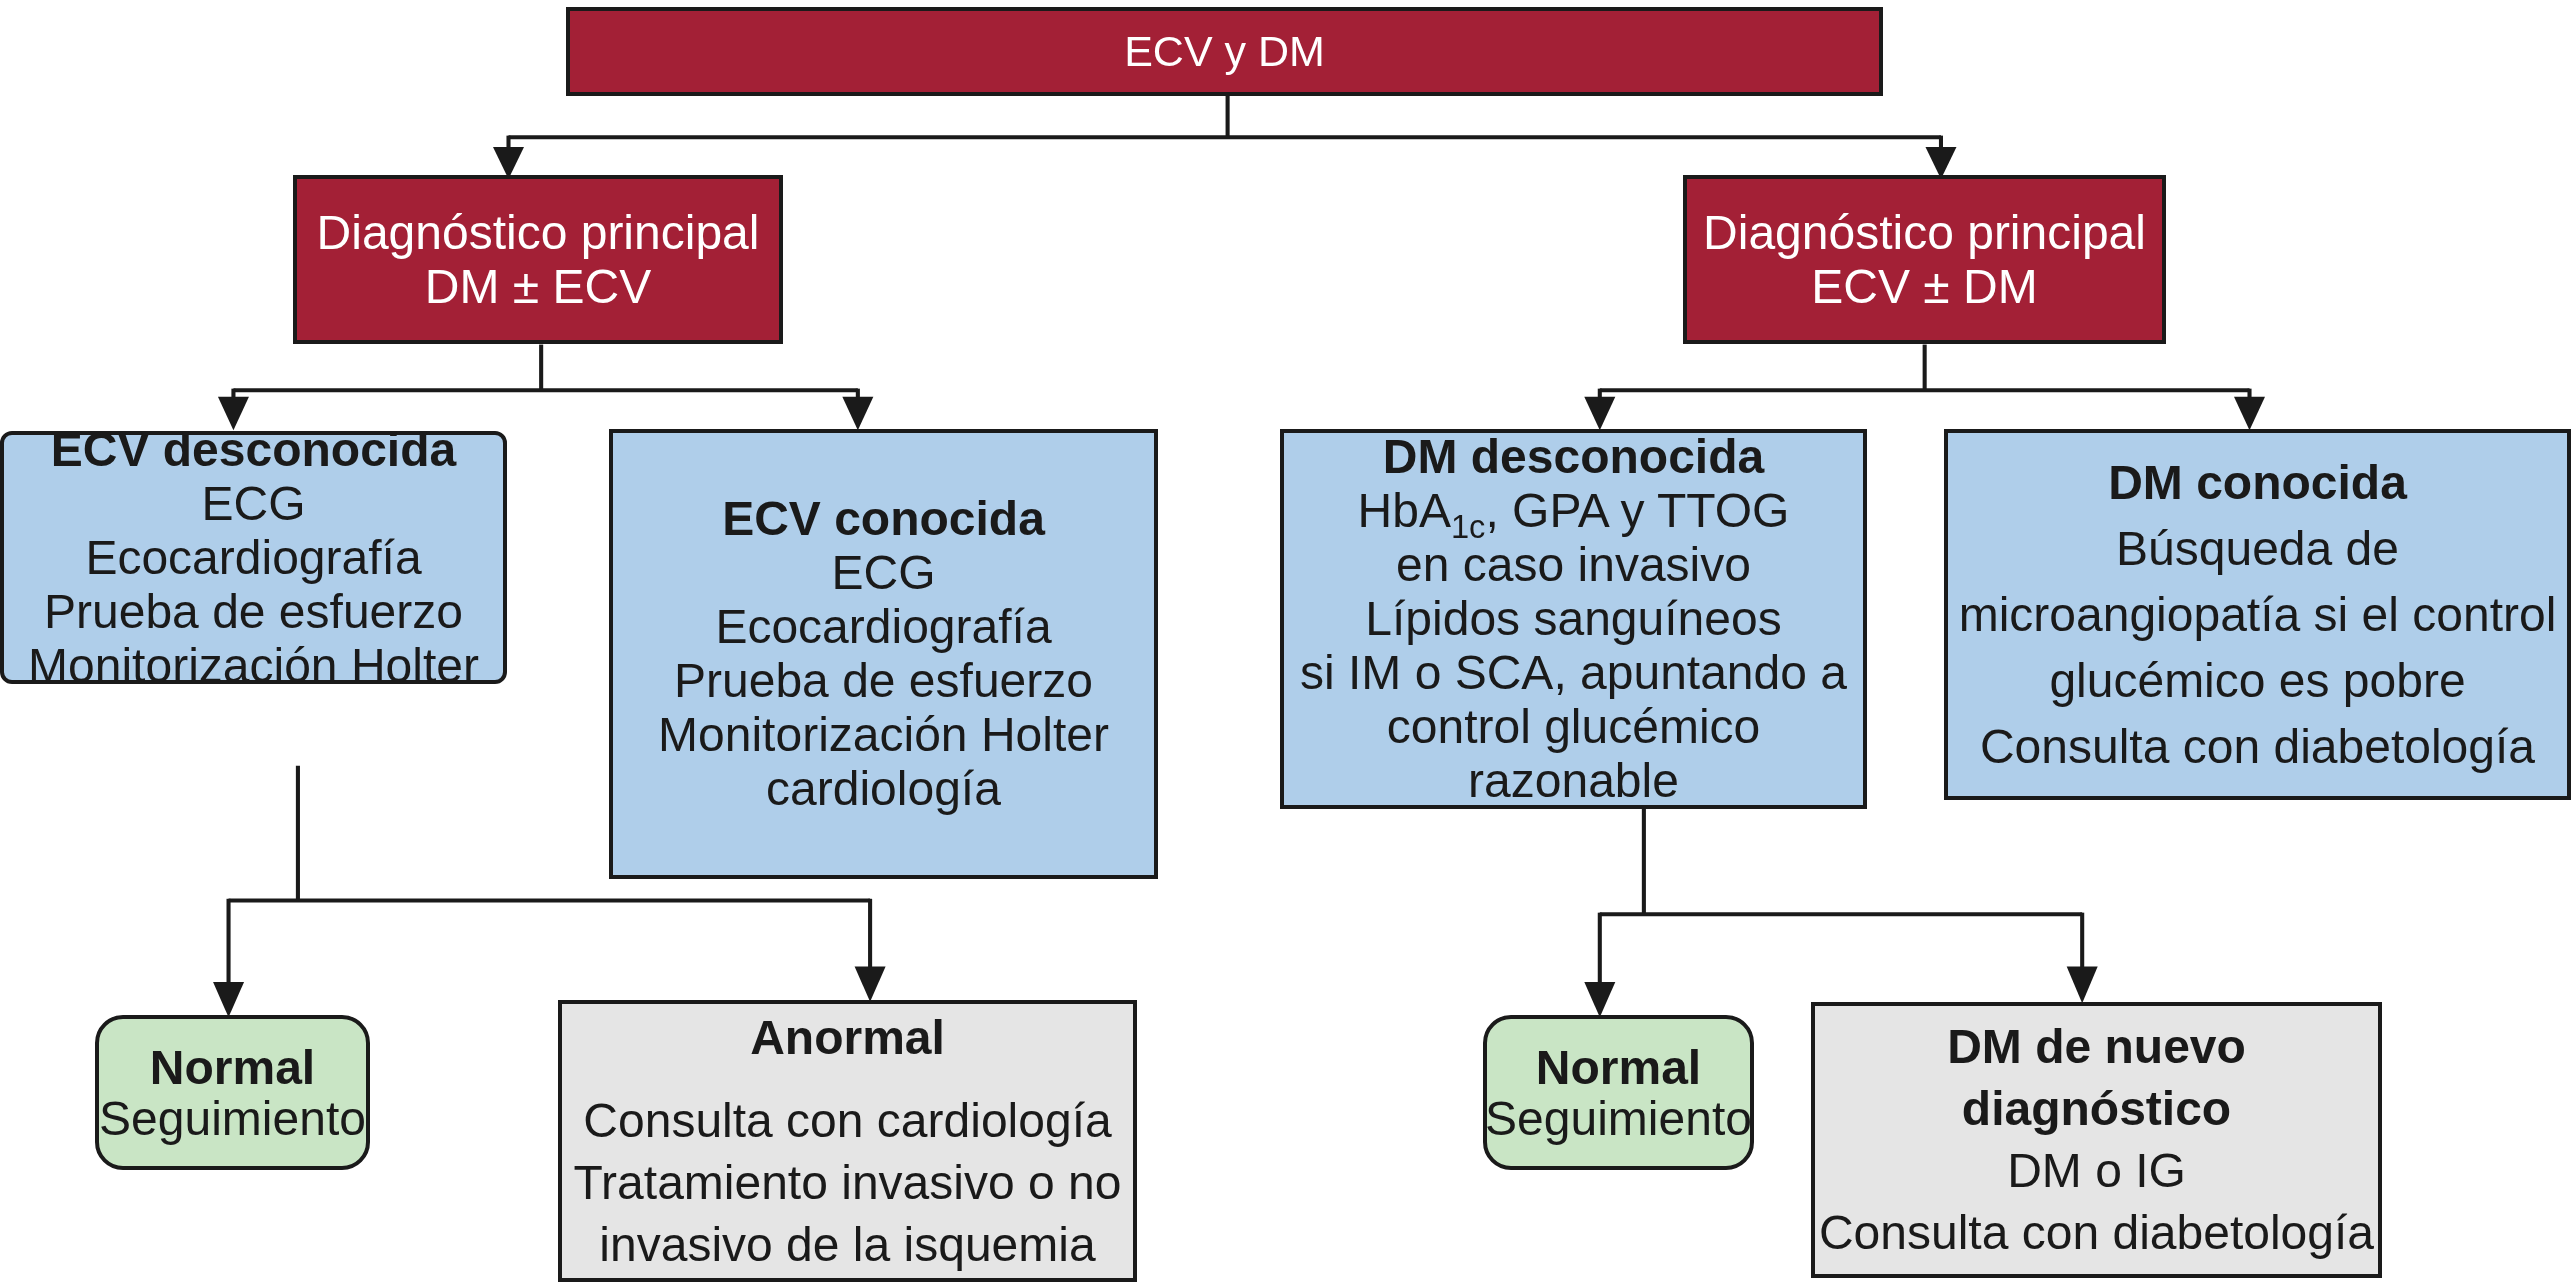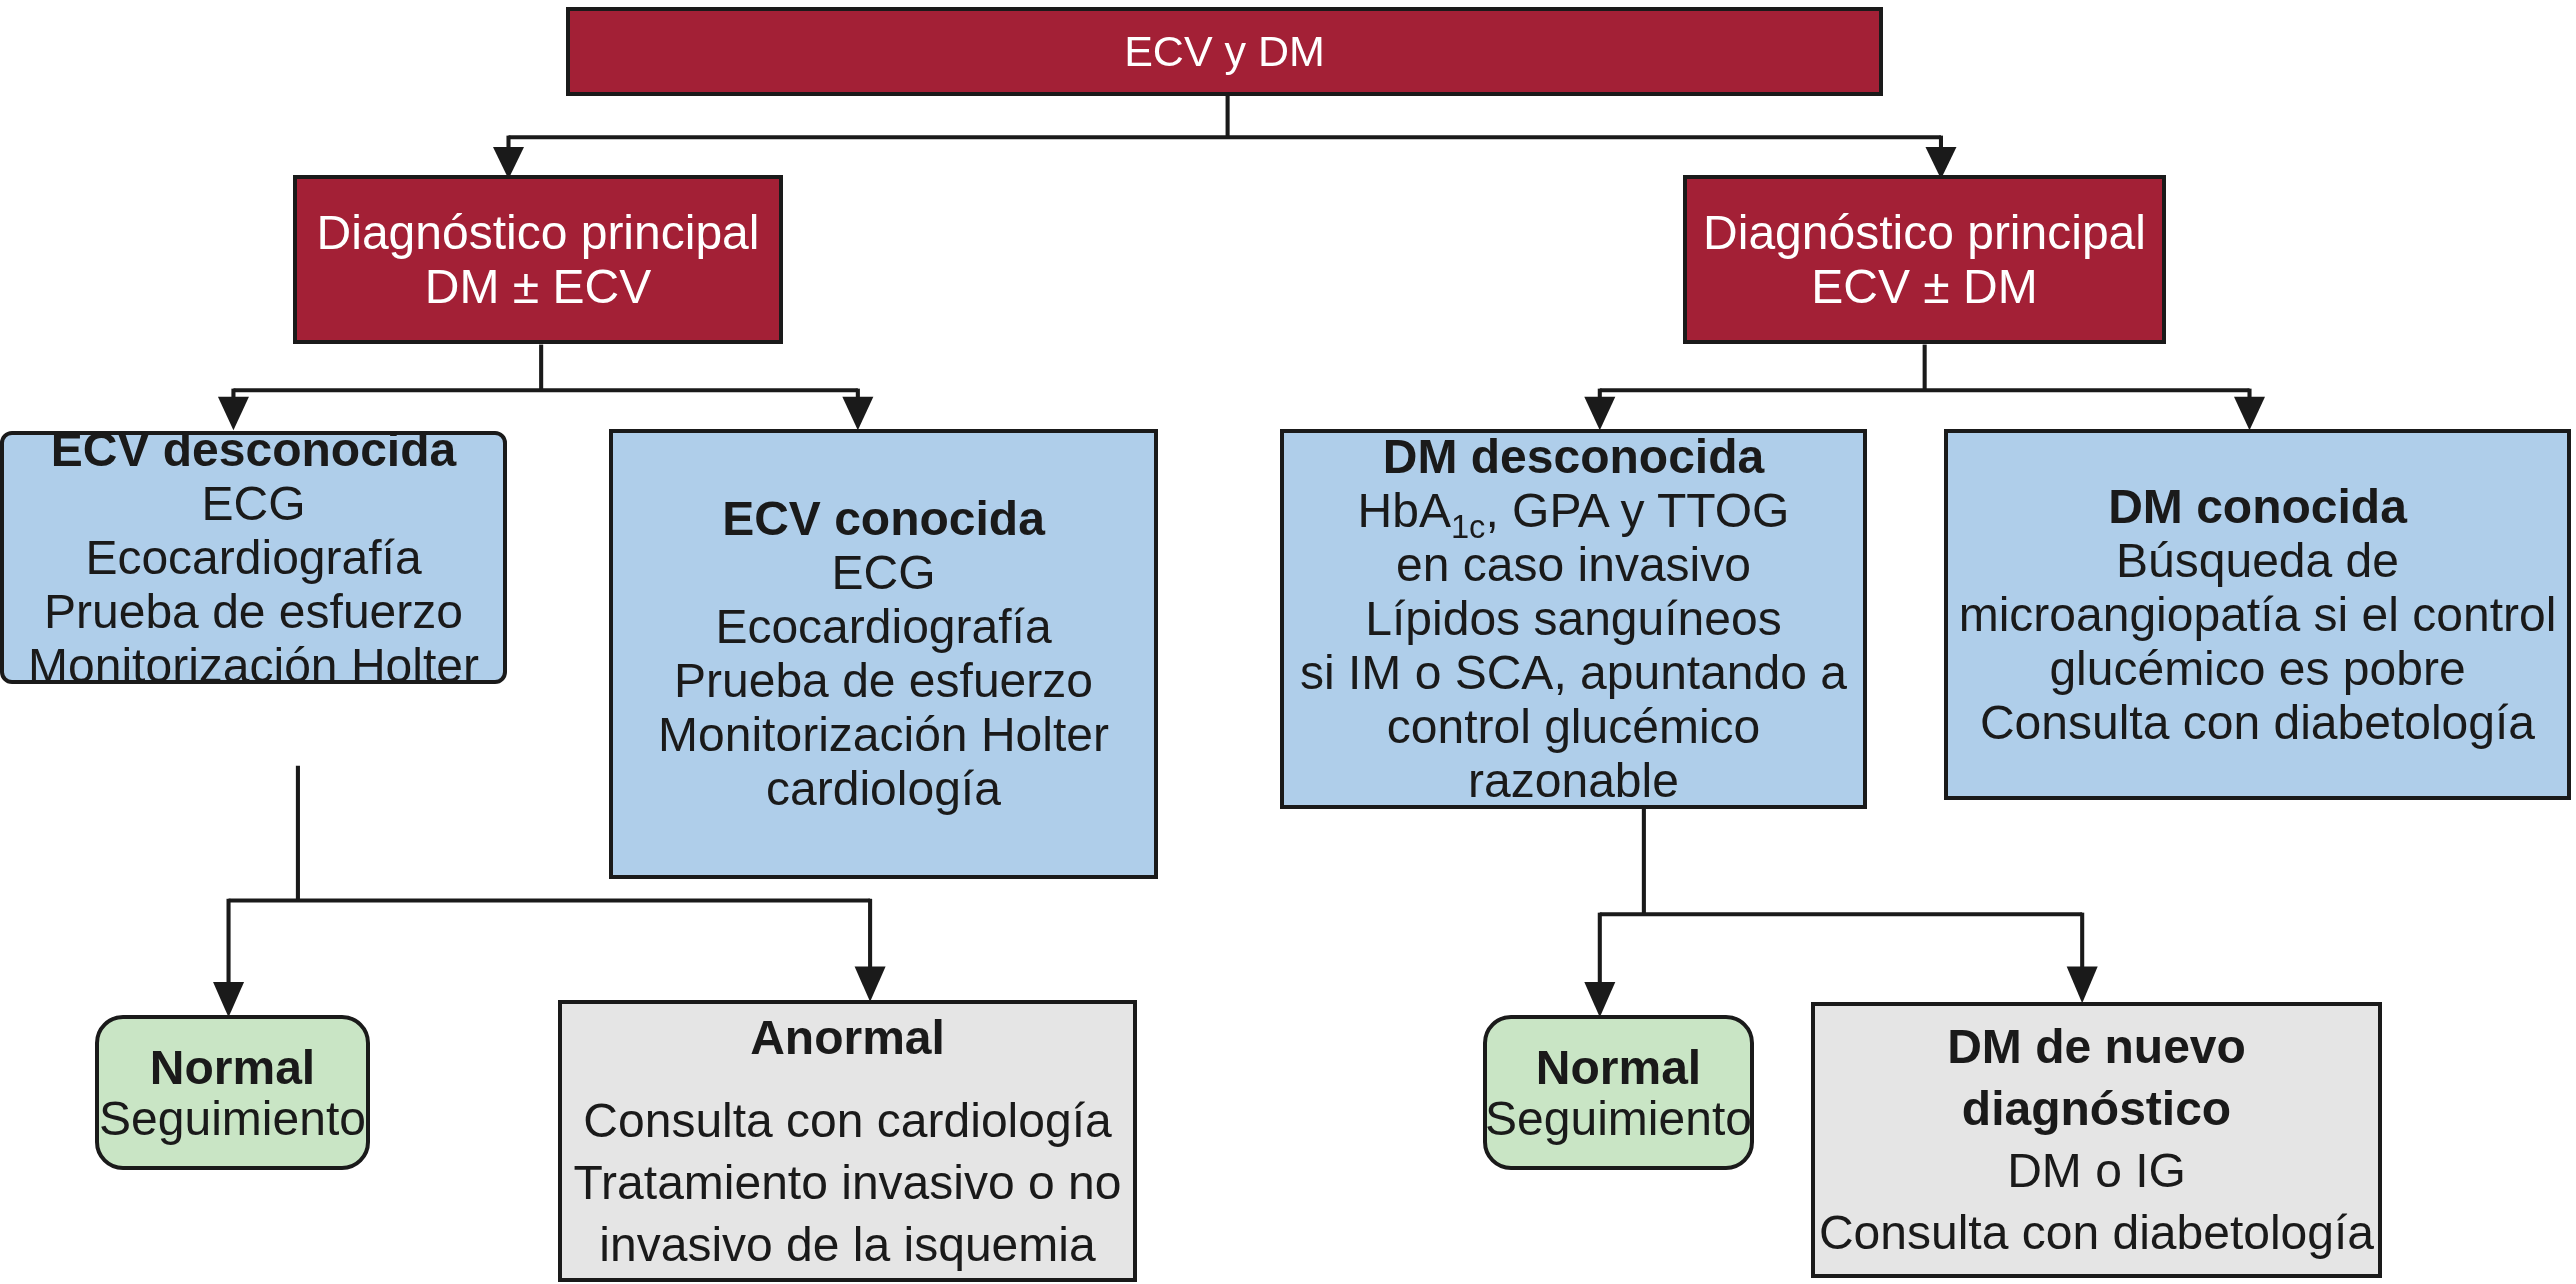--- a/index.html
+++ b/index.html
@@ -36,7 +36,7 @@
   .ecv-desconocida{left:0;top:431px;width:507px;height:253px;border-radius:12px;}
   .ecv-conocida{left:609px;top:429px;width:549px;height:450px;}
   .dm-desconocida{left:1280px;top:429px;width:587px;height:380px;}
-  .dm-conocida{left:1944px;top:429px;width:627px;height:371px;}
+  .dm-conocida{left:1944px;top:429px;width:627px;height:371px;gap:12px;}
   .normal-izq{left:95px;top:1015px;width:275px;height:155px;line-height:51px;}
   .anormal{left:558px;top:1000px;width:579px;height:282px;}
   .anormal .title{margin-bottom:21px;}

